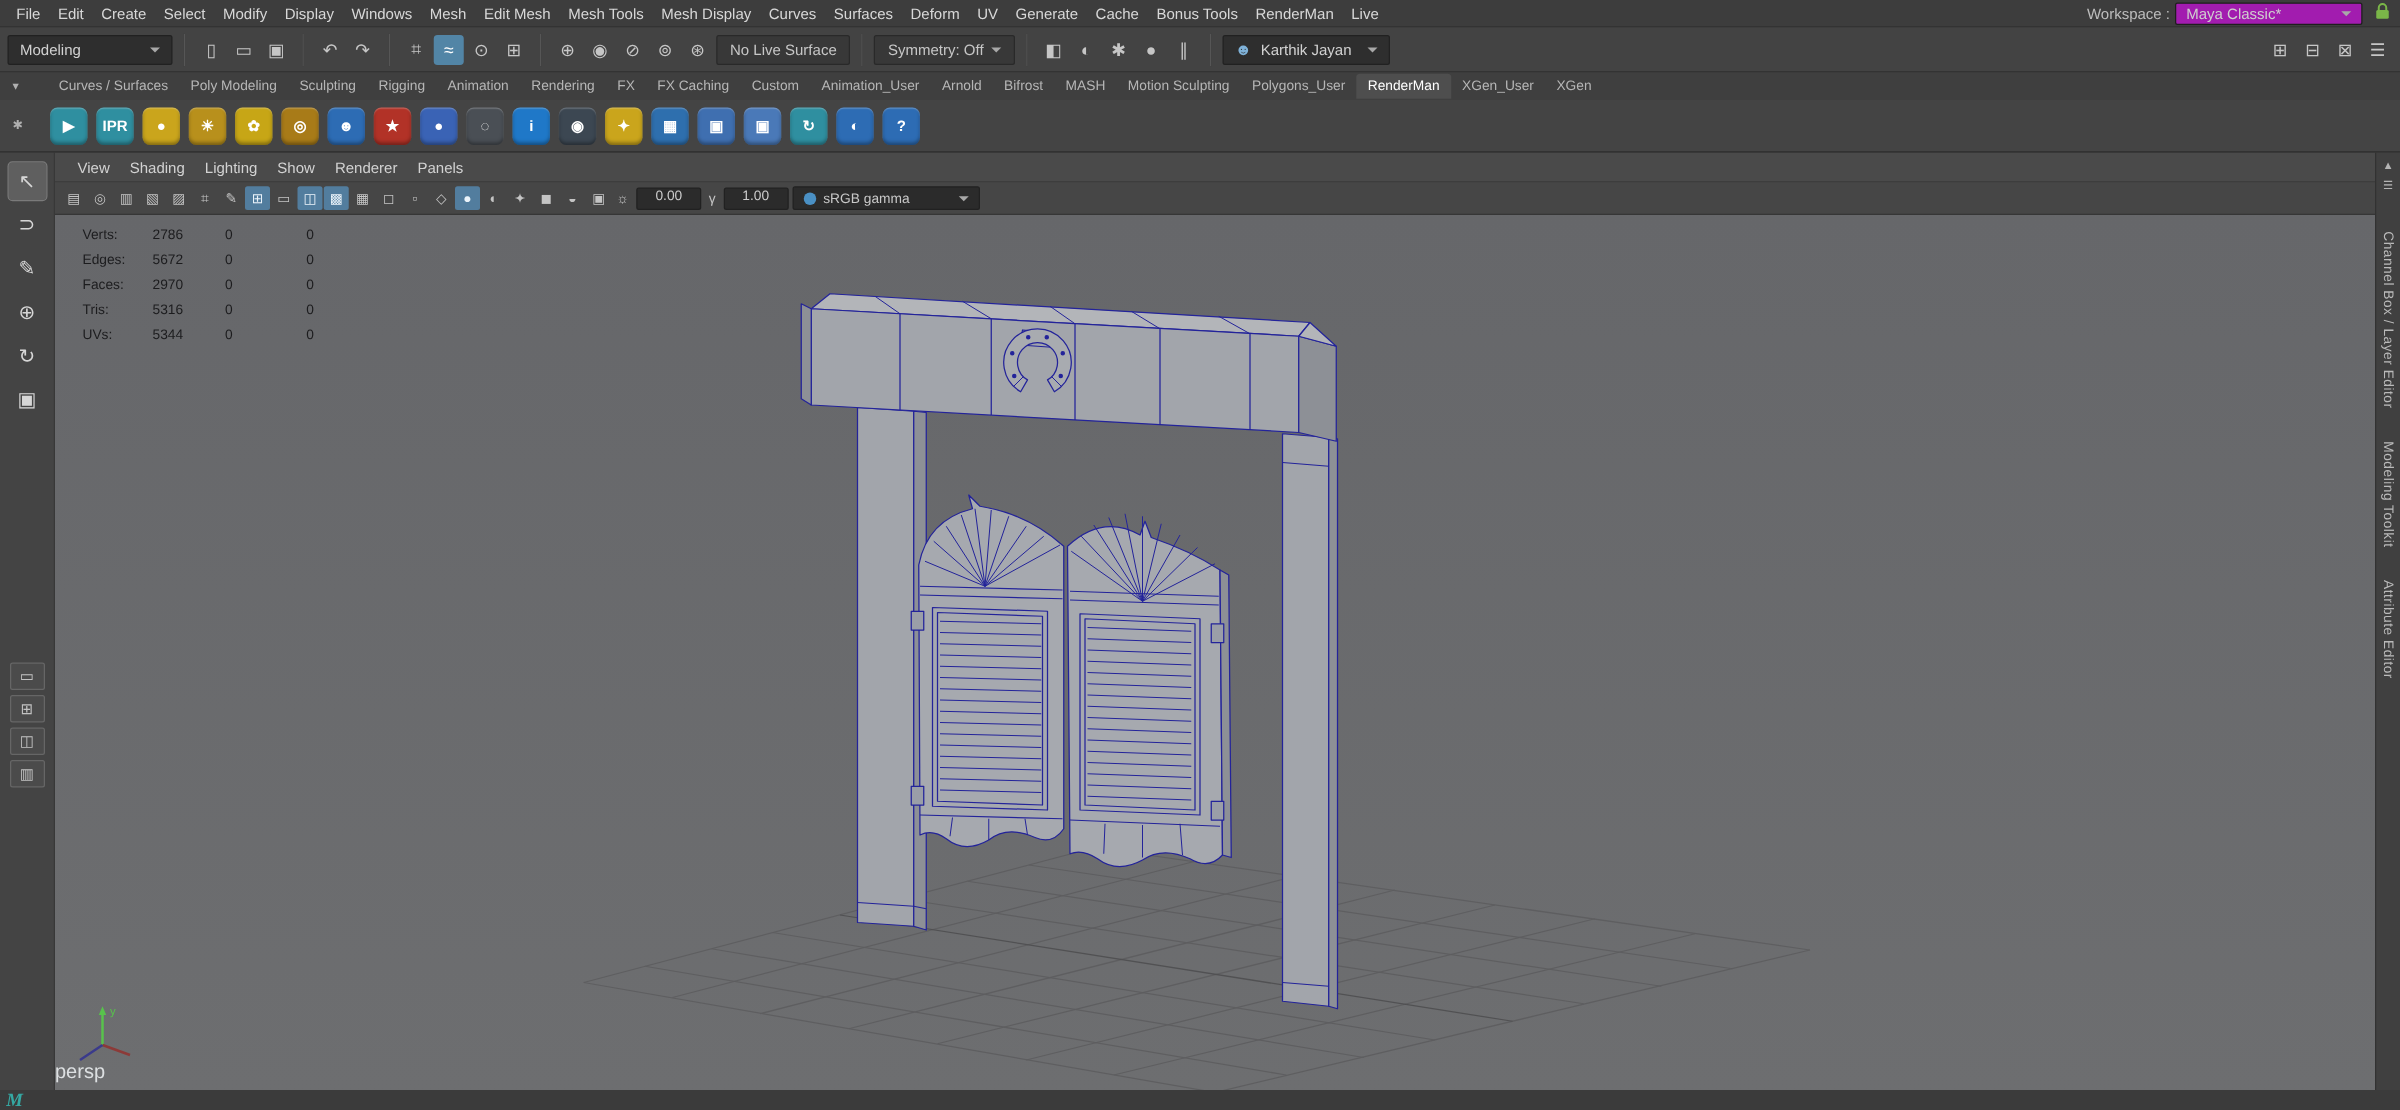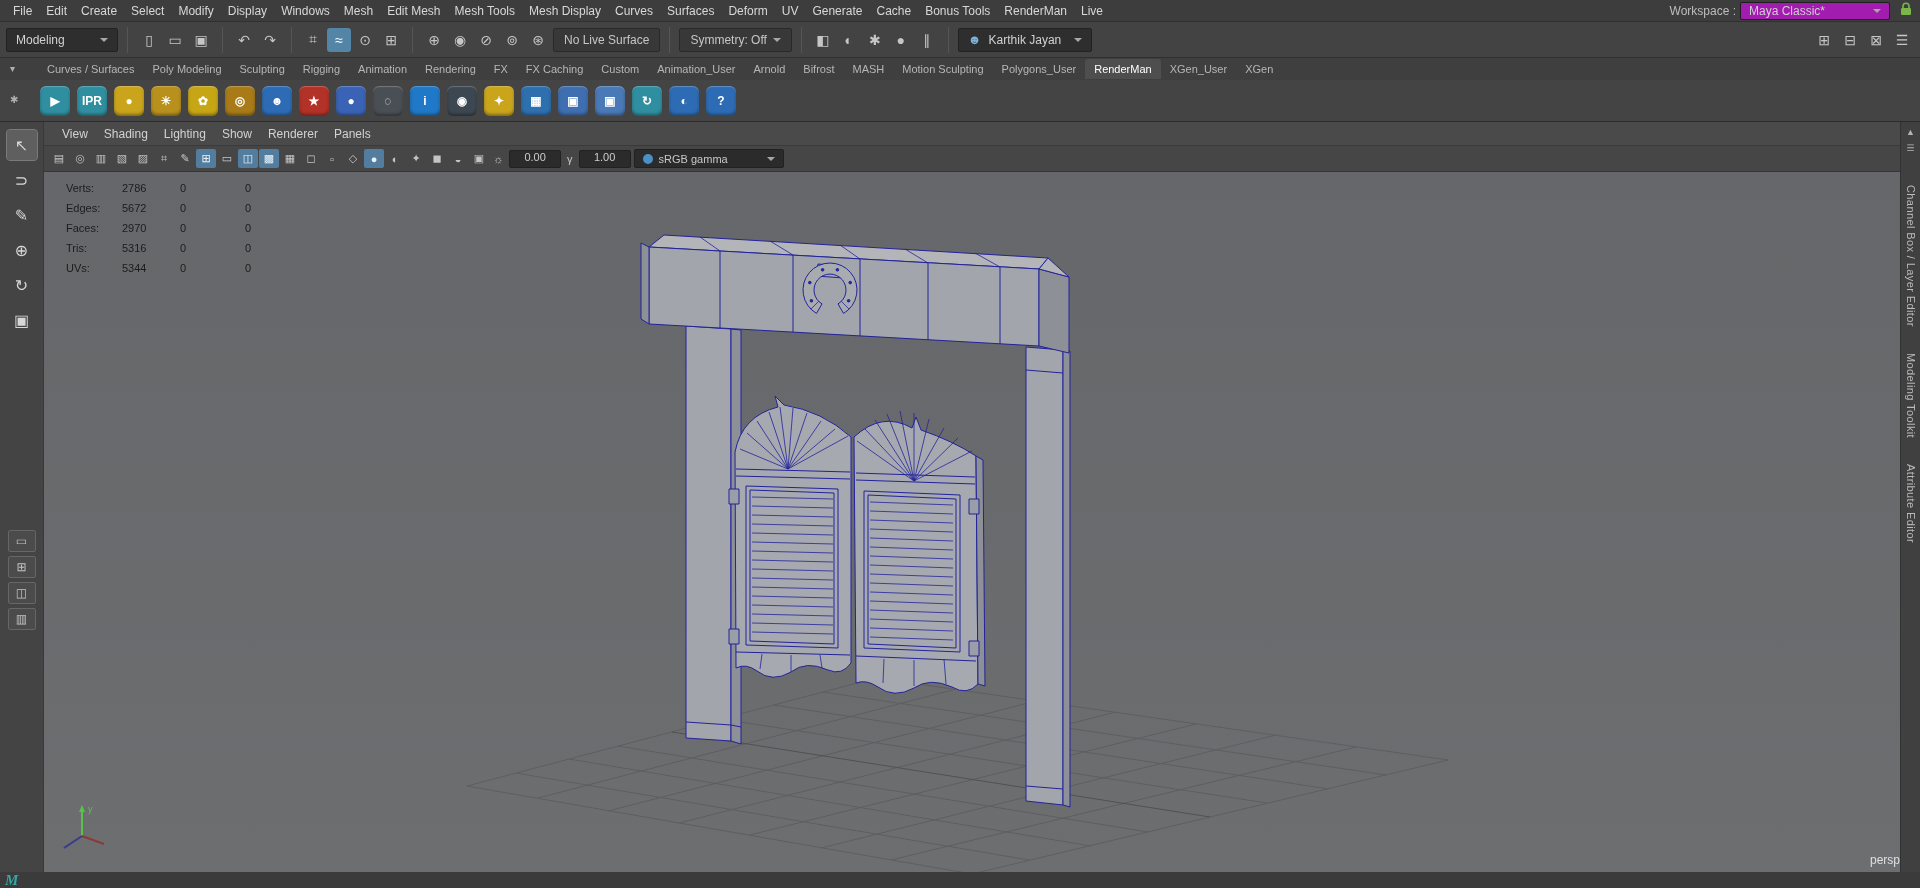--- a/index.html
+++ b/index.html
@@ -22,7 +22,7 @@
   .toolbar { height:36px; background:#434343; border-bottom:1px solid #2f2f2f;
     display:flex; align-items:center; padding:0 6px; gap:3px; }
   .mode-dd { background:#2e2e2e; border:1px solid #212121; border-radius:2px; height:24px;
-    display:flex; align-items:center; padding:0 9px; color:#d2d2d2; font-size:12px; width:112px; justify-content:space-between; }
+    display:flex; align-items:center; padding:0 9px; color:#d2d2d2; font-size:12px; width:132px; justify-content:space-between; }
   .tb-sep { width:1px; height:26px; background:#2d2d2d; border-right:1px solid #565656; margin:0 6px; }
   .icon-group { display:flex; align-items:center; gap:2px; }
   .tb-icon { width:24px; height:24px; border-radius:3px; color:#c6c6c6; font-size:14px;

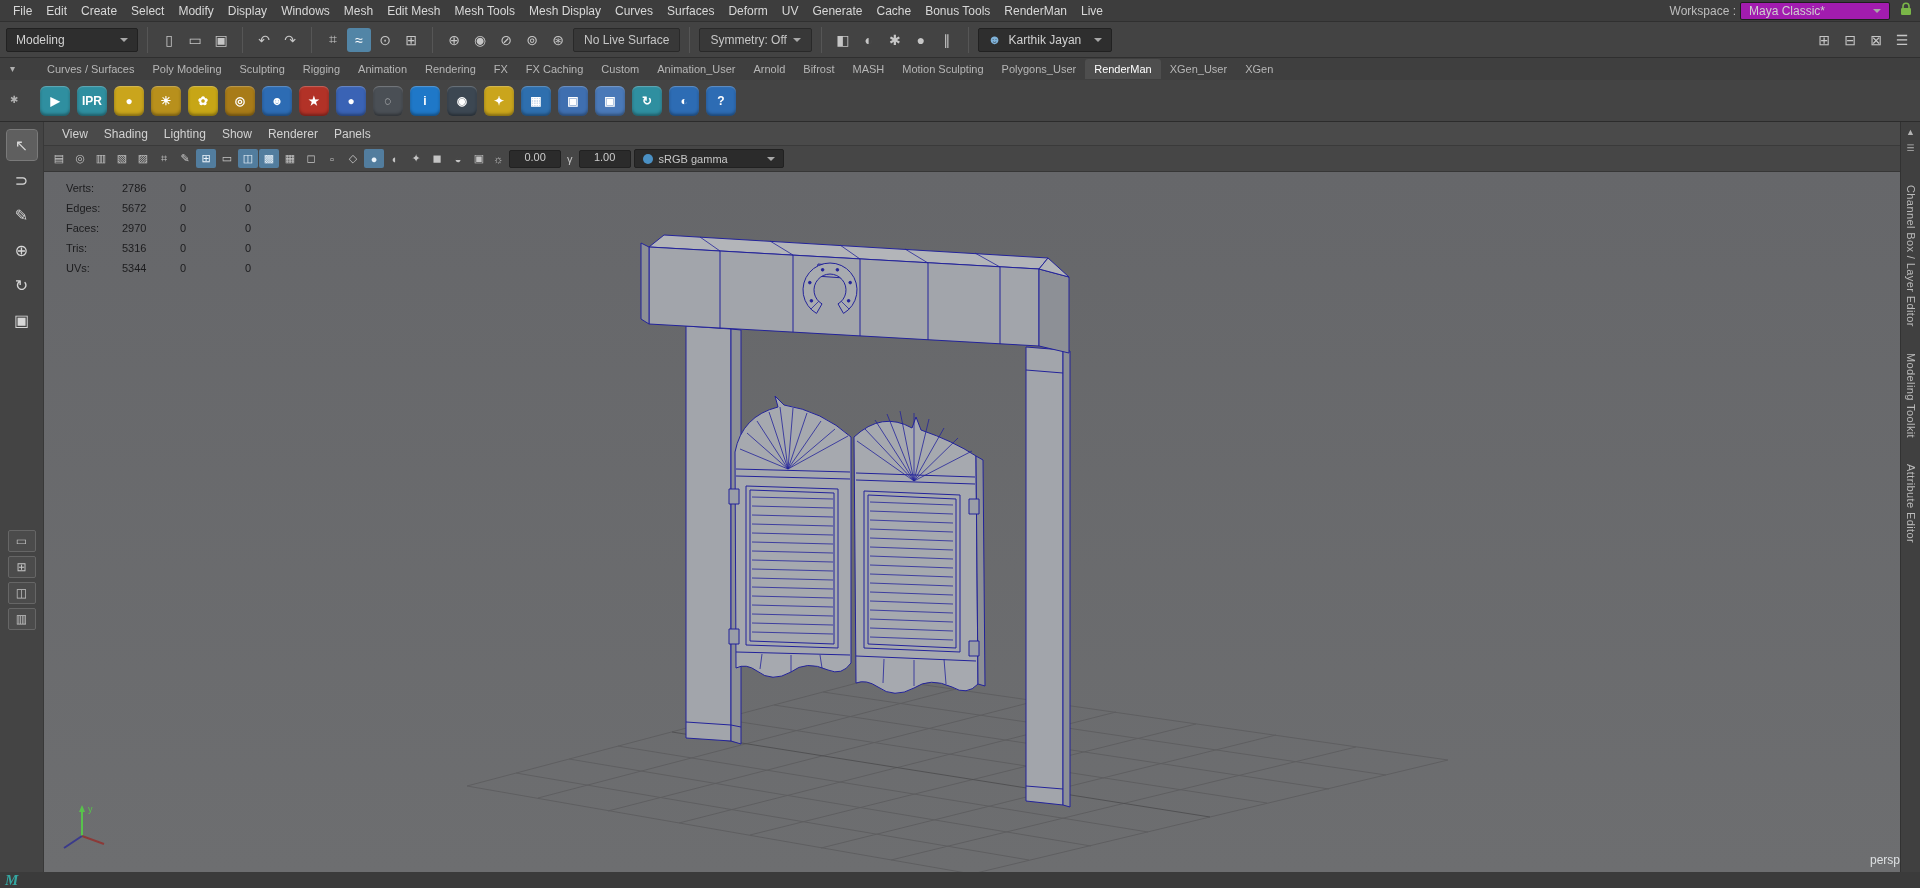--- a/index.html
+++ b/index.html
@@ -85,8 +85,8 @@
     grid-template-columns:56px 58px 65px 66px; row-gap:8px; font-size:11px; color:#1c1c1e; }
   .hud .num { text-align:left; }
 
-  .persp-label { position:absolute; left:0; right:0; bottom:5px; text-align:right;
-    color:#dde0e2; font-size:12px; }
+  .persp-label { position:absolute; left:0; right:0; bottom:5px; text-align:left;
+    color:#dde0e2; font-size:16px; }
 
   .gizmo { position:absolute; left:14px; bottom:16px; }
 

